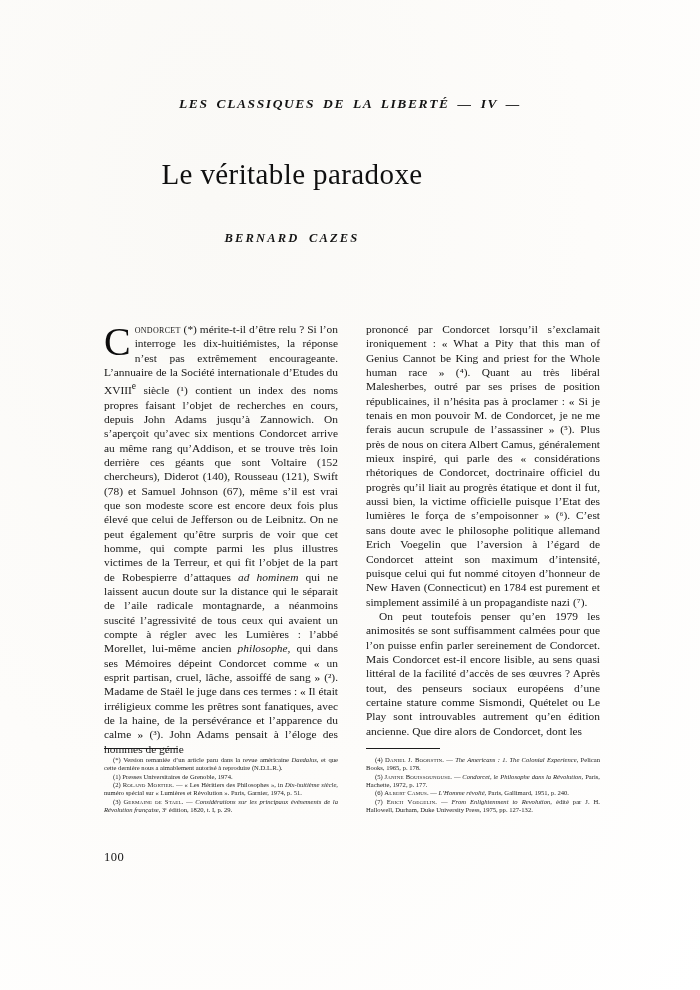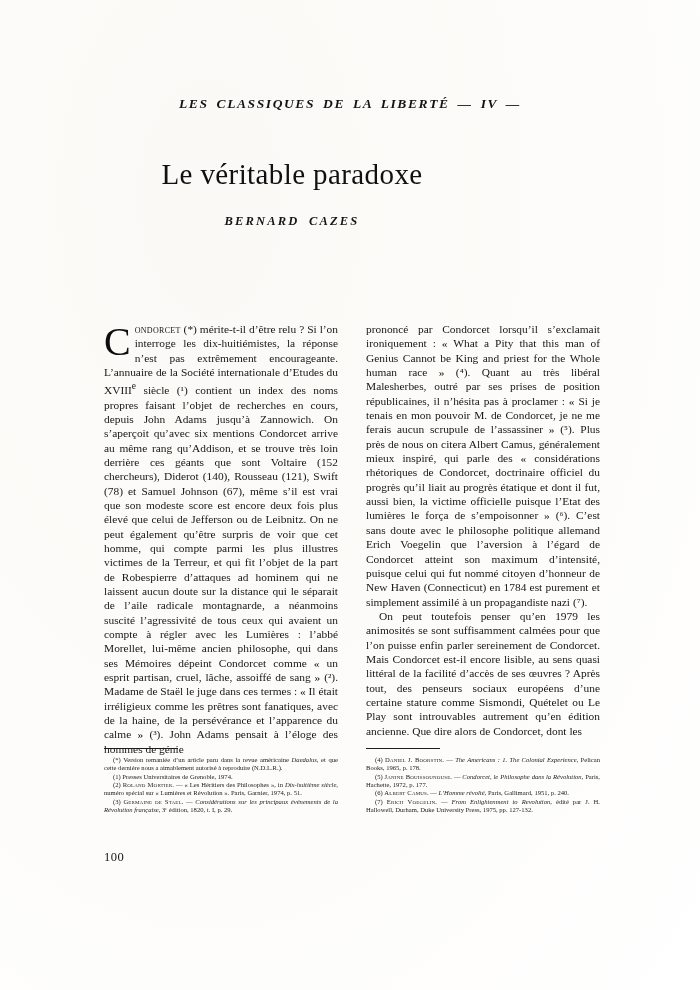--- a/index.html
+++ b/index.html
@@ -62,7 +62,7 @@
     color: #101010;
   }
   .byline {
-    margin-top: 22px;
+    margin-top: 39px;
     font-style: italic;
     font-weight: bold;
     font-size: 12.5px;

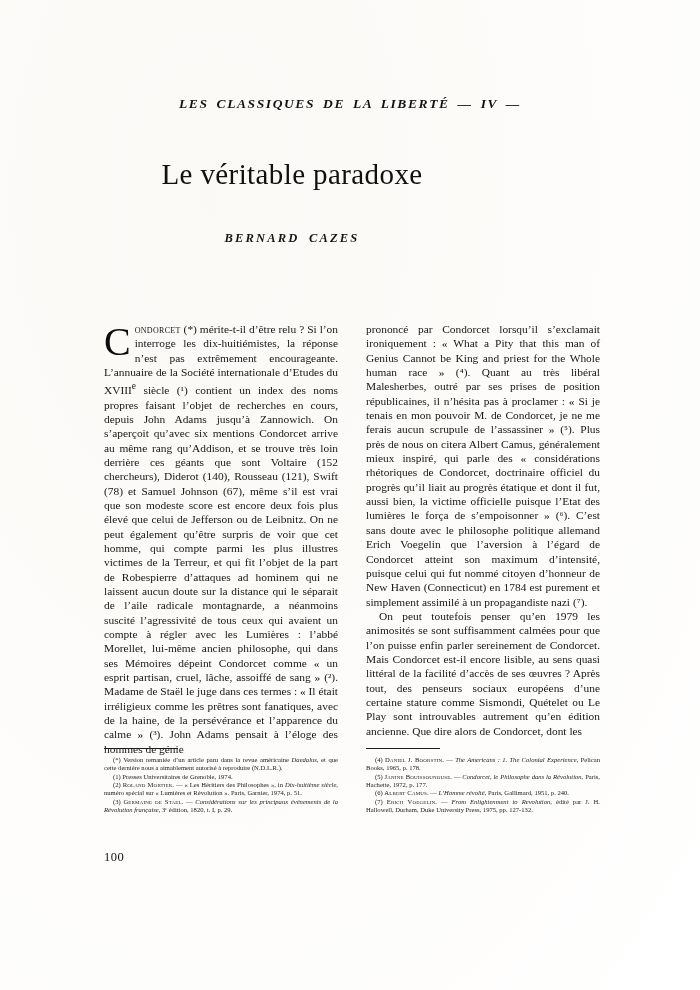--- a/index.html
+++ b/index.html
@@ -113,7 +113,7 @@
     font-variant: small-caps;
     letter-spacing: 0.3px;
   }
-  .it { }
+  .it { font-style: italic; }
 
   .footnotes {
     position: absolute;

